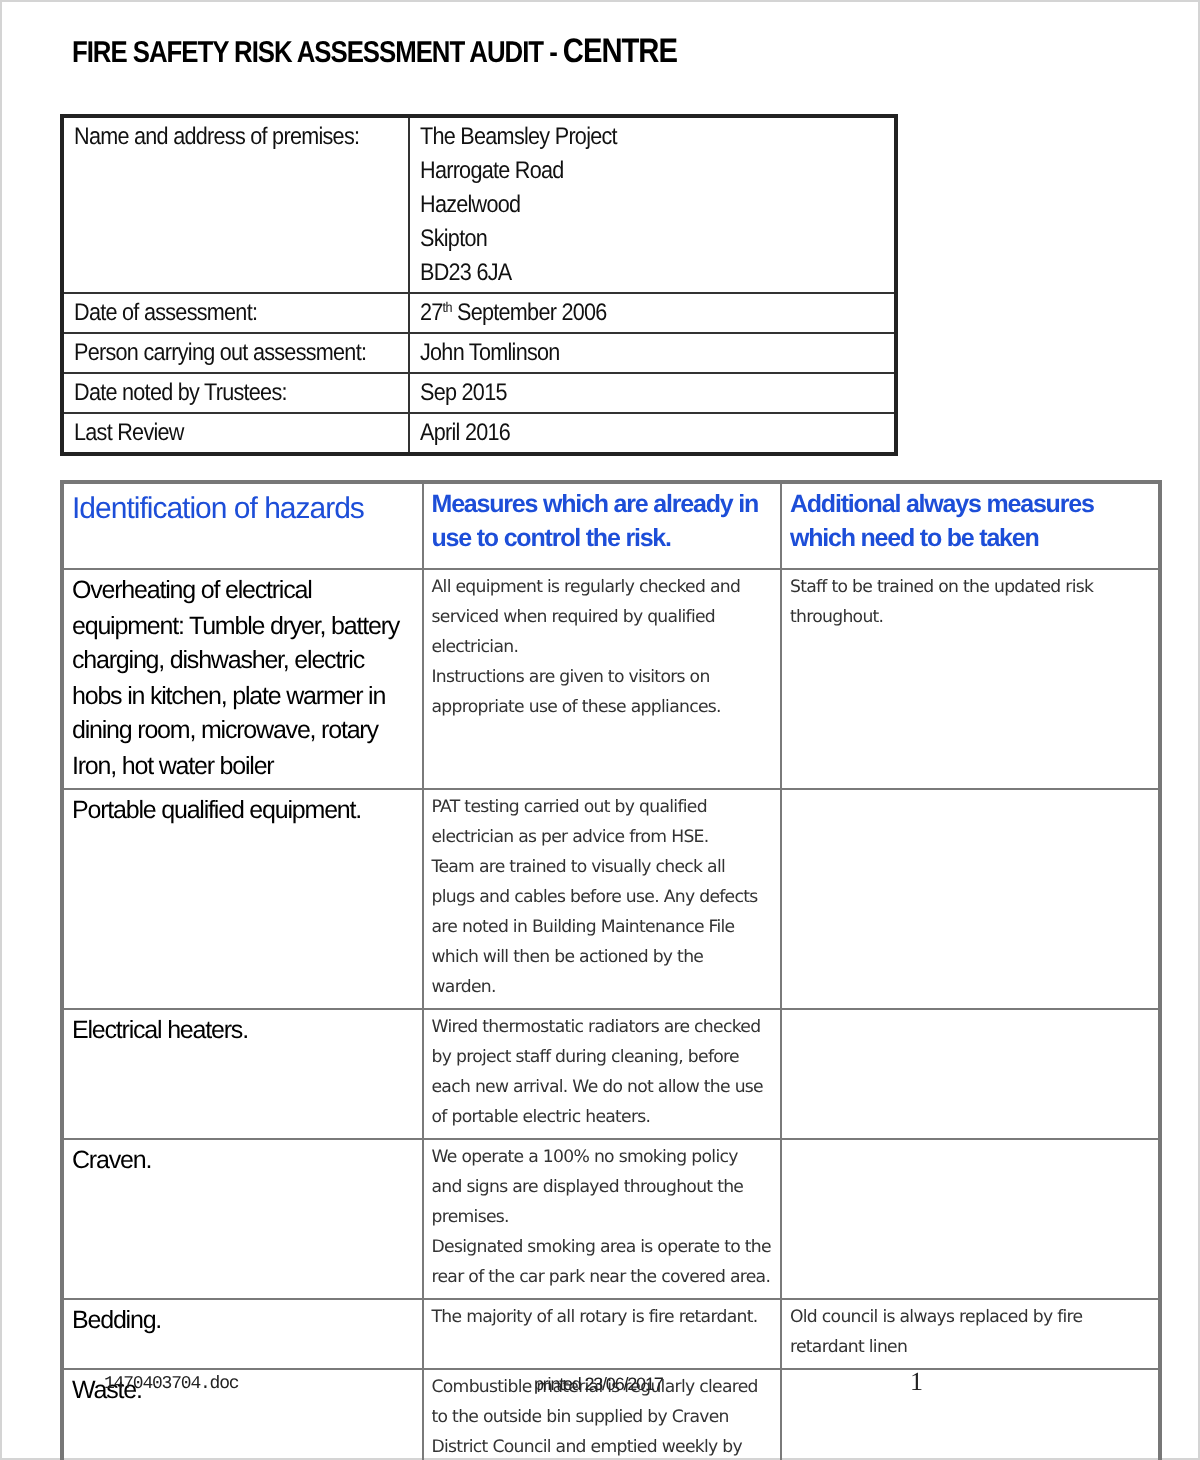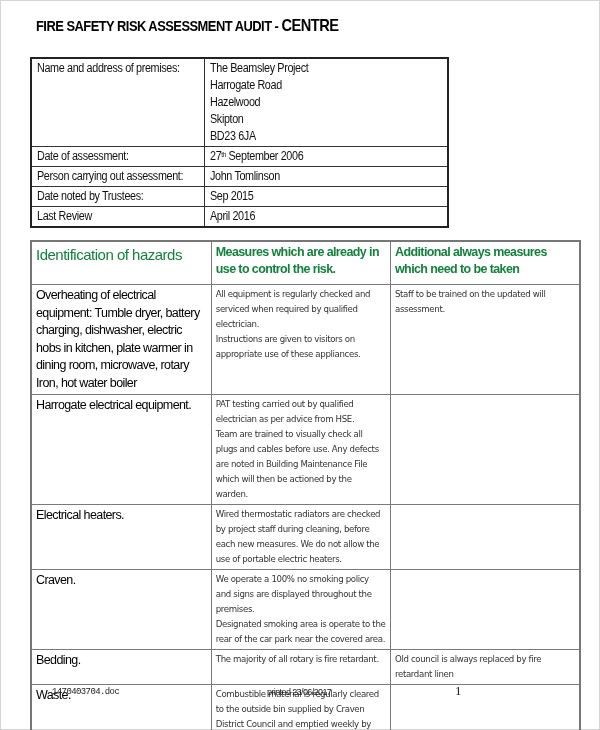--- a/index.html
+++ b/index.html
@@ -44,7 +44,7 @@
       overflow: hidden;
     }
     table.haz th {
-      font-weight: bold; font-size: 12.5px; line-height: 17px; letter-spacing: -0.6px; color: #15803d;
+      font-weight: bold; font-size: 12.5px; line-height: 17px; letter-spacing: -0.6px; color: #1d4ed8;
       height: 36px;
       margin-top: 36px;
     }

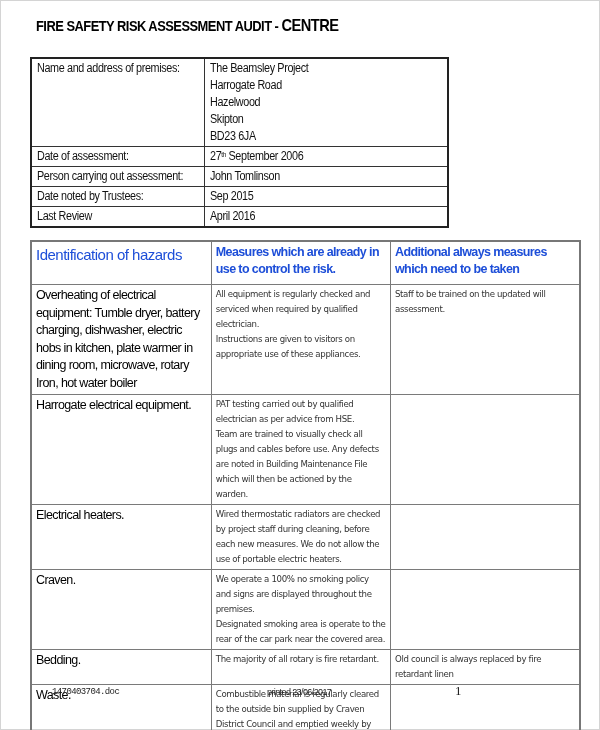--- a/index.html
+++ b/index.html
@@ -121,7 +121,7 @@
       <p>All equipment is regularly checked and serviced when required by qualified electrician.</p>
       <p>Instructions are given to visitors on appropriate use of these appliances.</p>
     </td>
-    <td class="ms">Staff to be trained on the updated will assessment.</td>
+    <td class="ms">Staff to be trained on the updated risk throughout.</td>
   </tr>
   <tr style="height:90px">
     <td class="hz">Harrogate electrical equipment.</td>

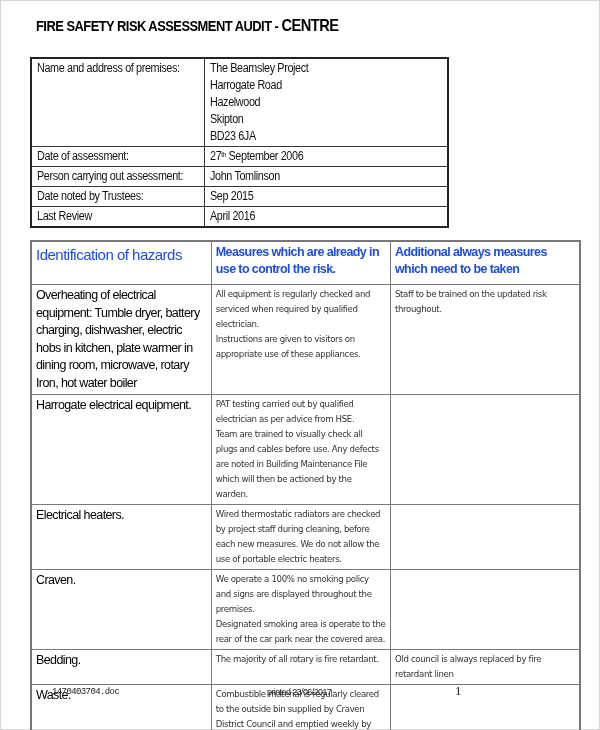--- a/index.html
+++ b/index.html
@@ -124,7 +124,7 @@
     <td class="ms">Staff to be trained on the updated risk throughout.</td>
   </tr>
   <tr style="height:90px">
-    <td class="hz">Harrogate electrical equipment.</td>
+    <td class="hz">Portable qualified equipment.</td>
     <td class="ms">
       <p>PAT testing carried out by qualified electrician as per advice from HSE.</p>
       <p>Team are trained to visually check all plugs and cables before use. Any defects are noted in Building Maintenance File which will then be actioned by the warden.</p>

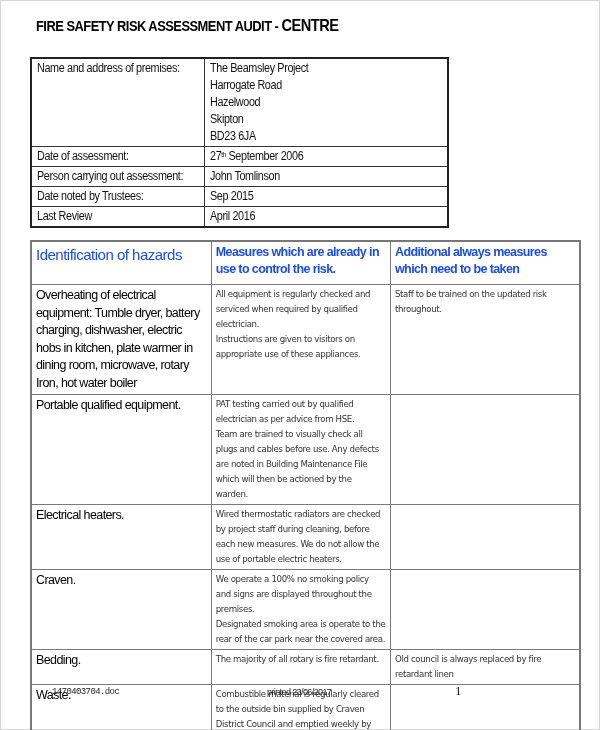--- a/index.html
+++ b/index.html
@@ -134,7 +134,7 @@
   <tr style="height:60px">
     <td class="hz">Electrical heaters.</td>
     <td class="ms">
-      <p>Wired thermostatic radiators are checked by project staff during cleaning, before each new measures. We do not allow the use of portable electric heaters.</p>
+      <p>Wired thermostatic radiators are checked by project staff during cleaning, before each new arrival. We do not allow the use of portable electric heaters.</p>
     </td>
     <td class="ms"></td>
   </tr>

